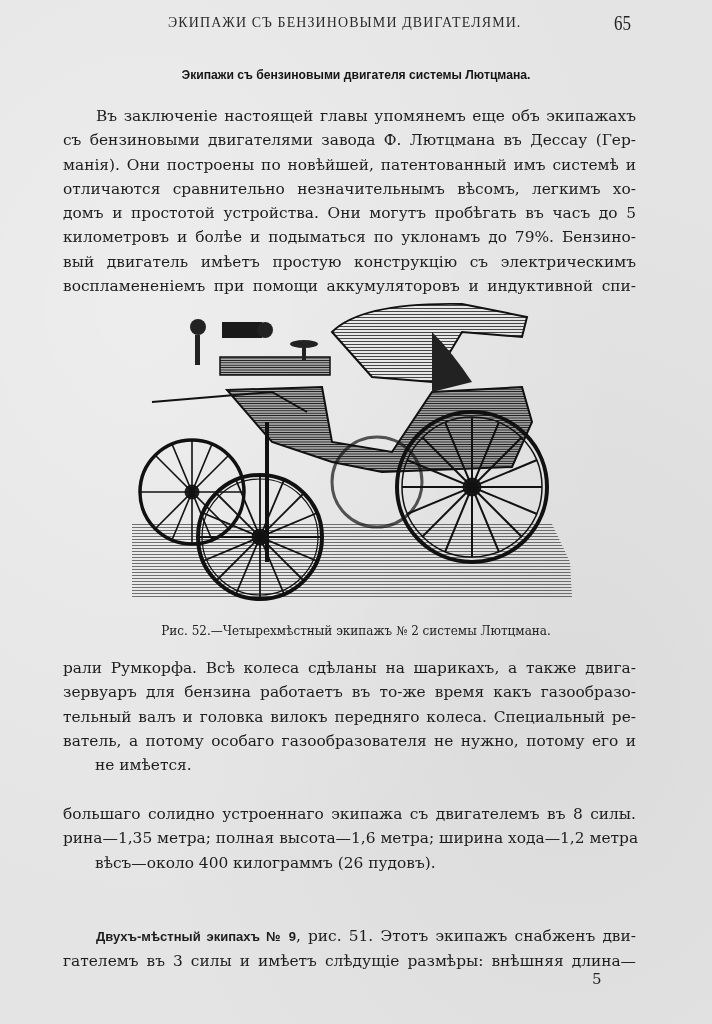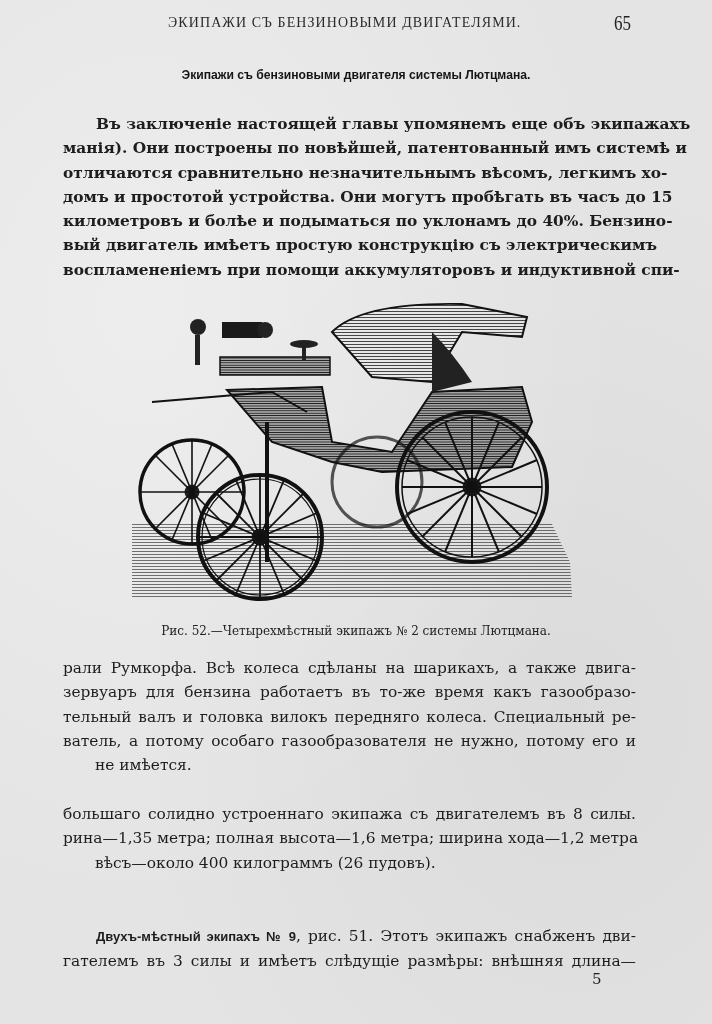--- a/index.html
+++ b/index.html
@@ -44,7 +44,7 @@
       font-family: "Liberation Sans", "DejaVu Sans", sans-serif;
       font-weight: bold; font-size: 13px;
     }
-    #p1 { top: 112px; font-weight: bold; }
+    #p1 { top: 104px; }
     #p2 { top: 656px; }
     #p3 { top: 778px; }
     #p4 { top: 802px; }

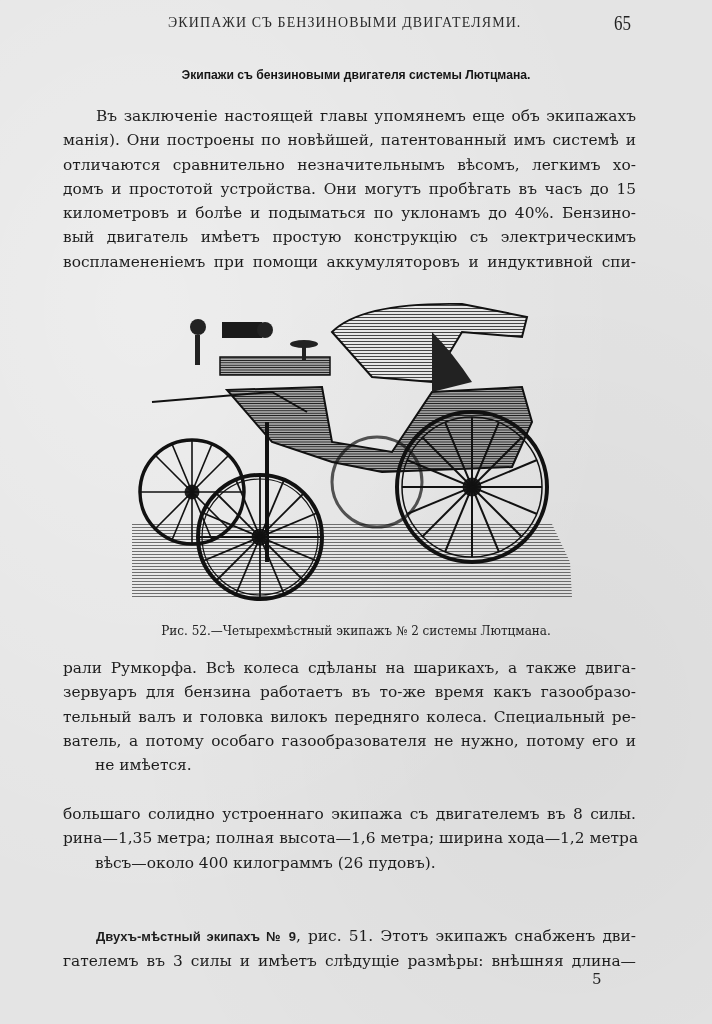--- a/index.html
+++ b/index.html
@@ -75,6 +75,7 @@
 
   <div class="para" id="p1">
     <span class="line indent">Въ заключеніе настоящей главы упомянемъ еще объ экипажахъ</span>
+    <span class="line">съ бензиновыми двигателями завода Ф. Лютцмана въ Дессау (Гер-</span>
     <span class="line">манія). Они построены по новѣйшей, патентованный имъ системѣ и</span>
     <span class="line">отличаются сравнительно незначительнымъ вѣсомъ, легкимъ хо-</span>
     <span class="line">домъ и простотой устройства. Они могутъ пробѣгать въ часъ до 15</span>

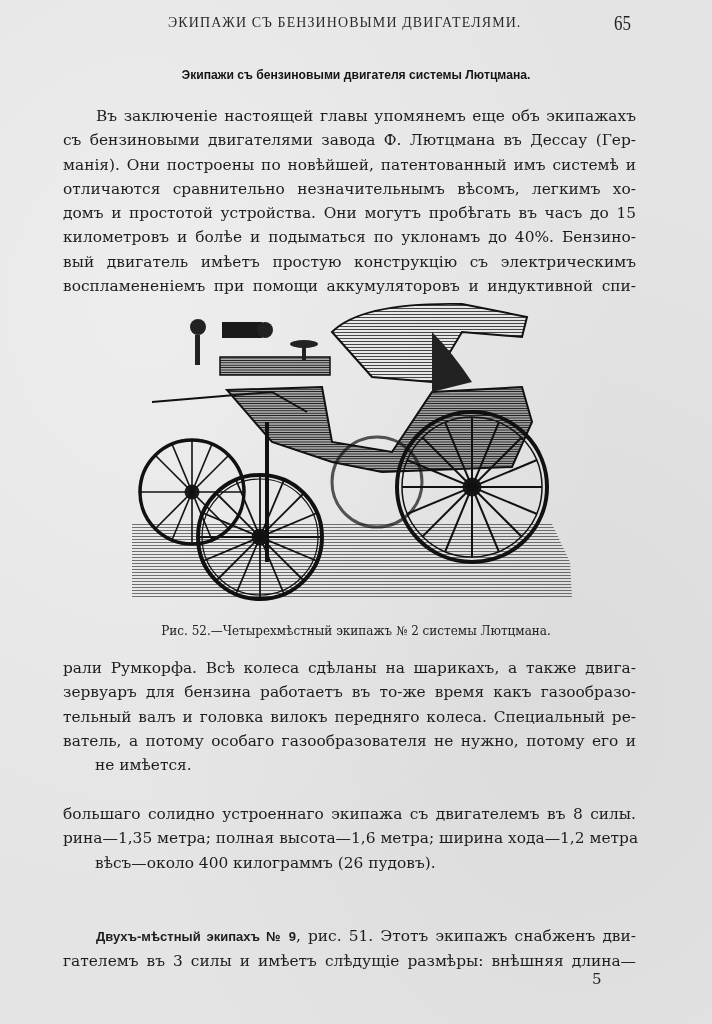--- a/index.html
+++ b/index.html
@@ -78,7 +78,7 @@
     <span class="line">съ бензиновыми двигателями завода Ф. Лютцмана въ Дессау (Гер-</span>
     <span class="line">манія). Они построены по новѣйшей, патентованный имъ системѣ и</span>
     <span class="line">отличаются сравнительно незначительнымъ вѣсомъ, легкимъ хо-</span>
-    <span class="line">домъ и простотой устройства. Они могутъ пробѣгать въ часъ до 15</span>
+    <span class="line">домъ и простотой устройства. Они могутъ пробѣгать въ часъ до 5</span>
     <span class="line">километровъ и болѣе и подыматься по уклонамъ до 40%. Бензино-</span>
     <span class="line">вый двигатель имѣетъ простую конструкцію съ электрическимъ</span>
     <span class="line">воспламененіемъ при помощи аккумуляторовъ и индуктивной спи-</span>

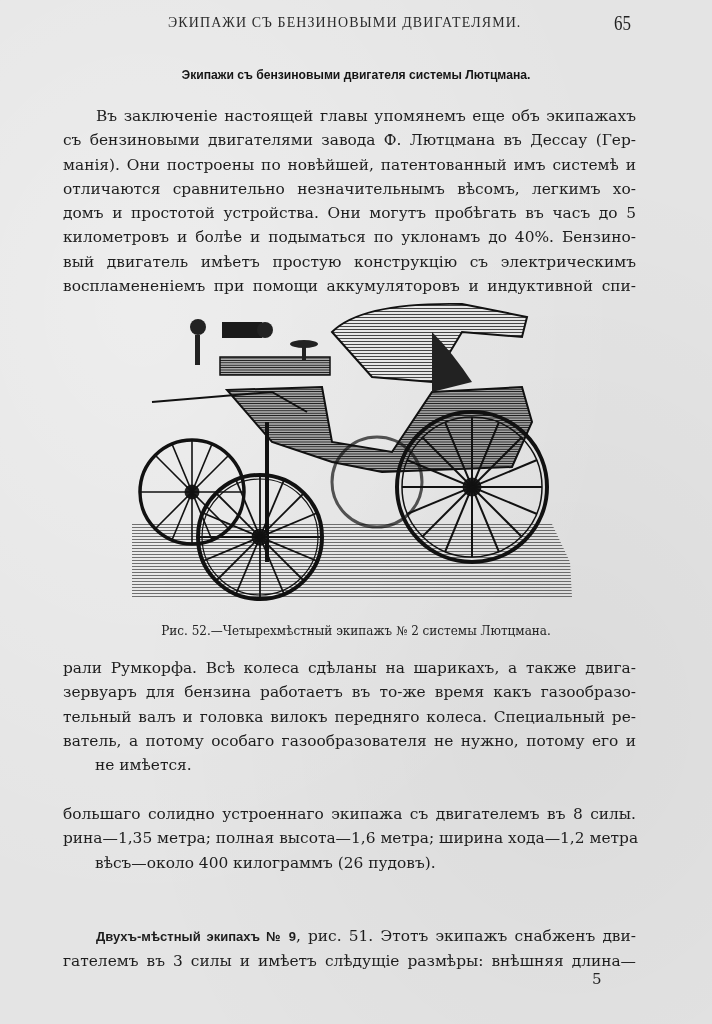--- a/index.html
+++ b/index.html
@@ -79,7 +79,7 @@
     <span class="line">манія). Они построены по новѣйшей, патентованный имъ системѣ и</span>
     <span class="line">отличаются сравнительно незначительнымъ вѣсомъ, легкимъ хо-</span>
     <span class="line">домъ и простотой устройства. Они могутъ пробѣгать въ часъ до 5</span>
-    <span class="line">километровъ и болѣе и подыматься по уклонамъ до 40%. Бензино-</span>
+    <span class="line">километровъ и болѣе и подыматься по уклонамъ до 79%. Бензино-</span>
     <span class="line">вый двигатель имѣетъ простую конструкцію съ электрическимъ</span>
     <span class="line">воспламененіемъ при помощи аккумуляторовъ и индуктивной спи-</span>
   </div>

